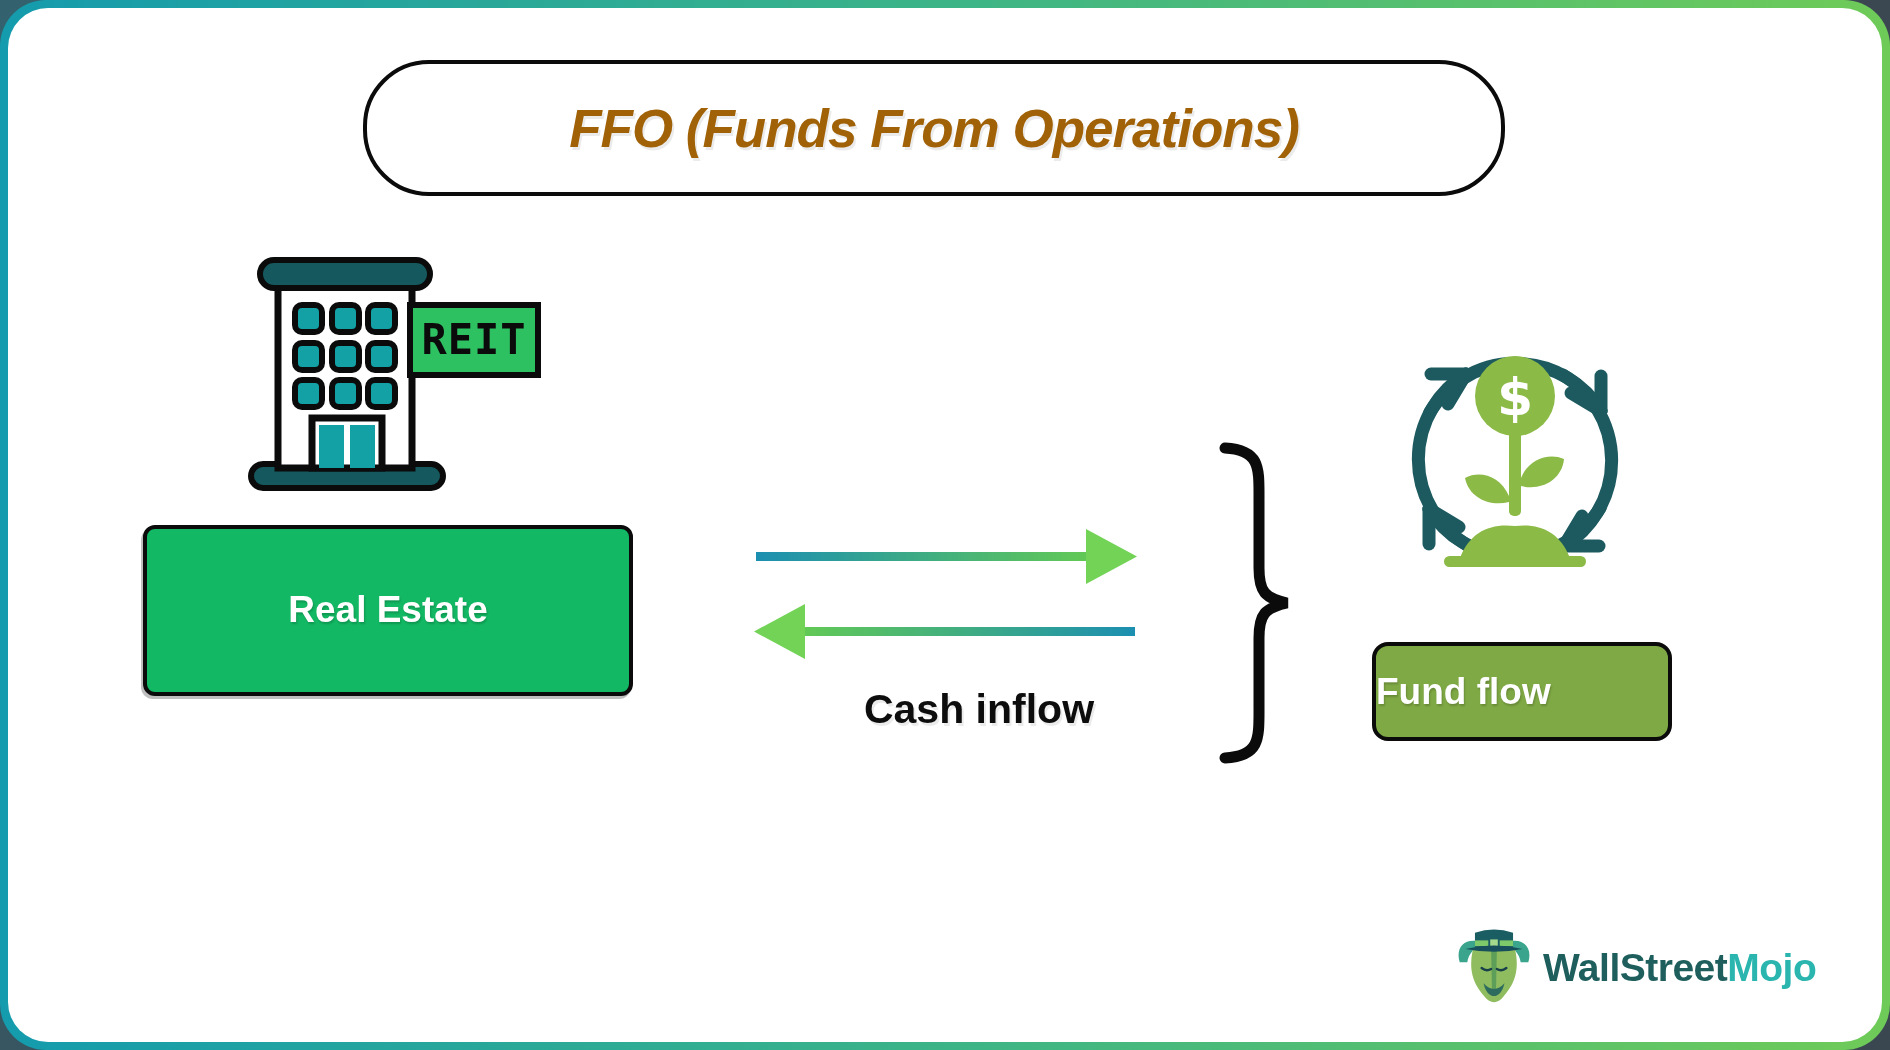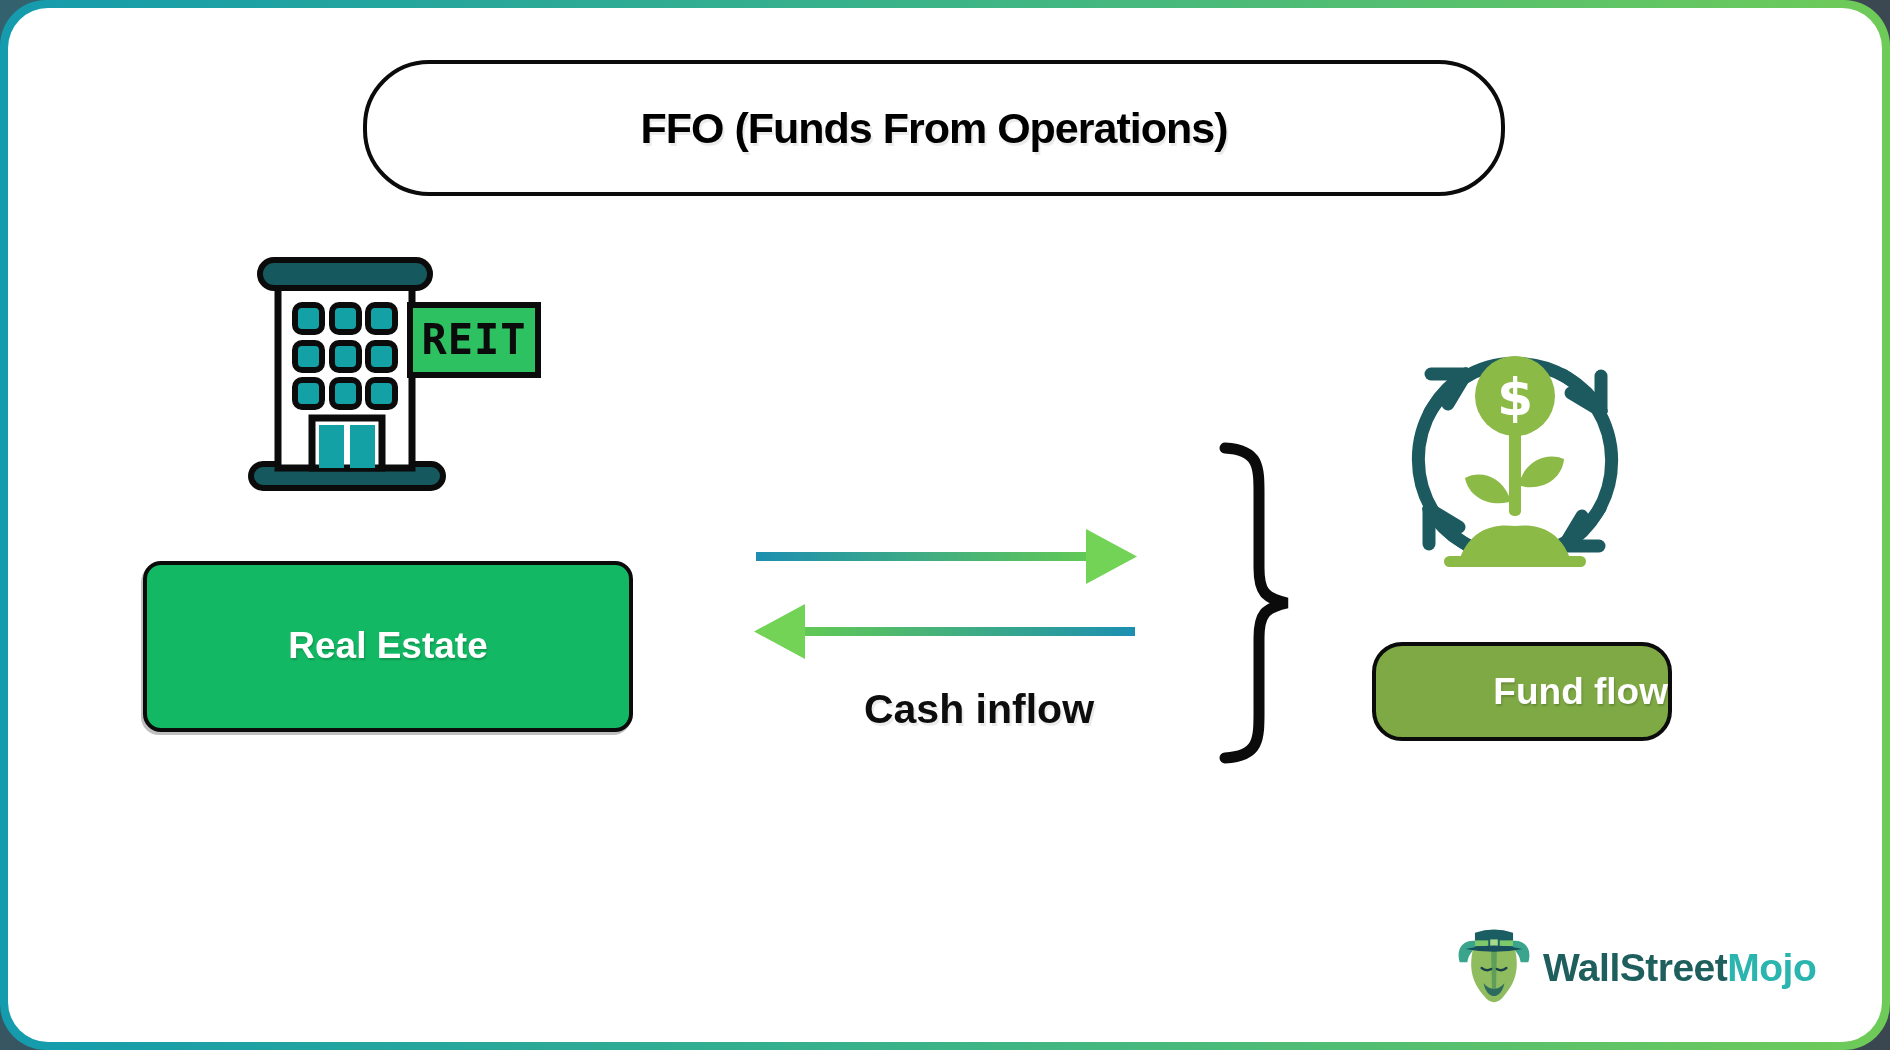--- a/index.html
+++ b/index.html
@@ -23,8 +23,8 @@
     display:flex;align-items:center;justify-content:center;
   }
   .title-pill span{
-    font-size:43px;font-weight:bold;color:#000000;letter-spacing:-1px;
-    text-shadow:2px 3px 0 rgba(0,0,0,0.08);white-space:nowrap;
+    font-size:53px;font-weight:bold;color:#a16207;letter-spacing:-1px;
+    text-shadow:2px 3px 0 rgba(0,0,0,0.08);white-space:nowrap;font-style:italic;
   }
 
   .building-icon{position:absolute;left:248px;top:252px;}

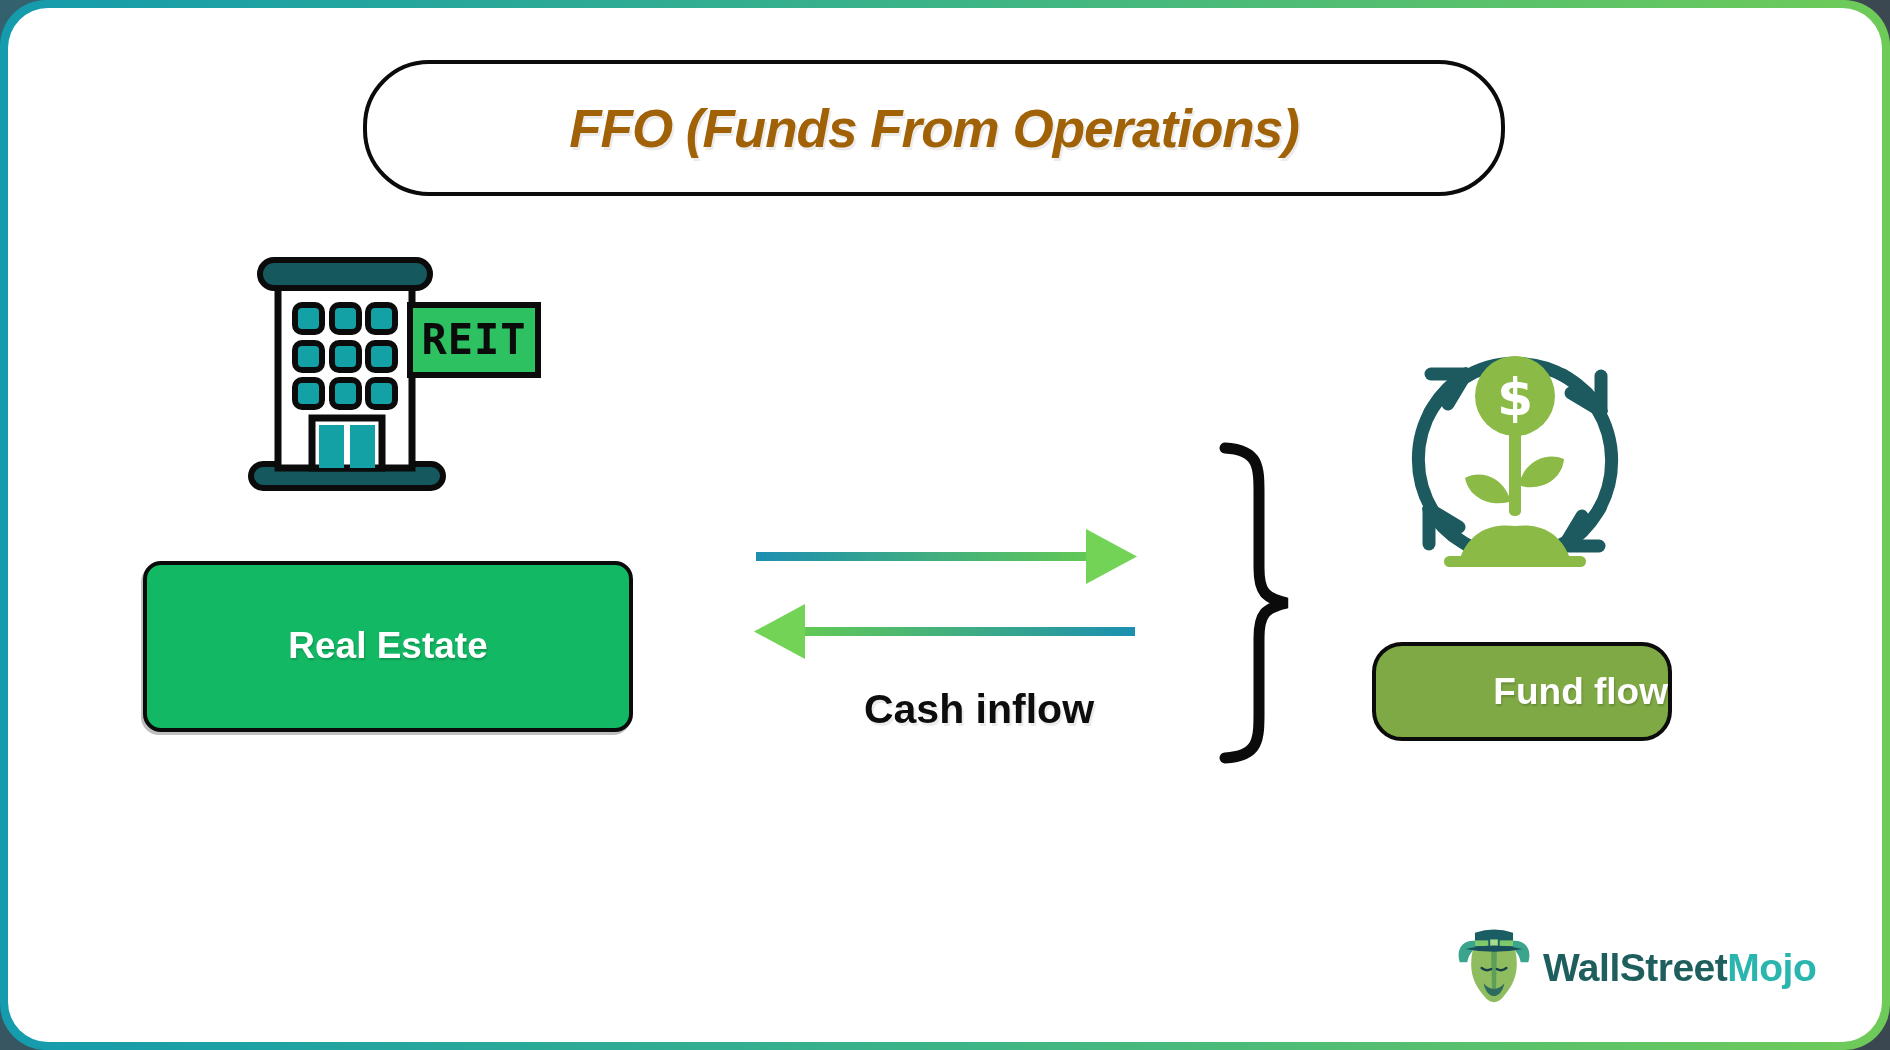--- a/index.html
+++ b/index.html
@@ -31,10 +31,9 @@
 
   .reit-box{
     position:absolute;left:143px;top:525px;width:482px;height:163px;
-    background:#12b863;border:4px solid #0b0b0b;border-radius:18px;
+    background:#12b863;border:4px solid #0b0b0b;border-radius:12px;
     display:flex;flex-direction:column;align-items:center;justify-content:center;
     box-shadow:-2px 3px 0 rgba(0,0,0,0.25);
-    margin-top:36px;
   }
   .reit-box span{
     color:#ffffff;font-size:37px;font-weight:bold;line-height:1.42;

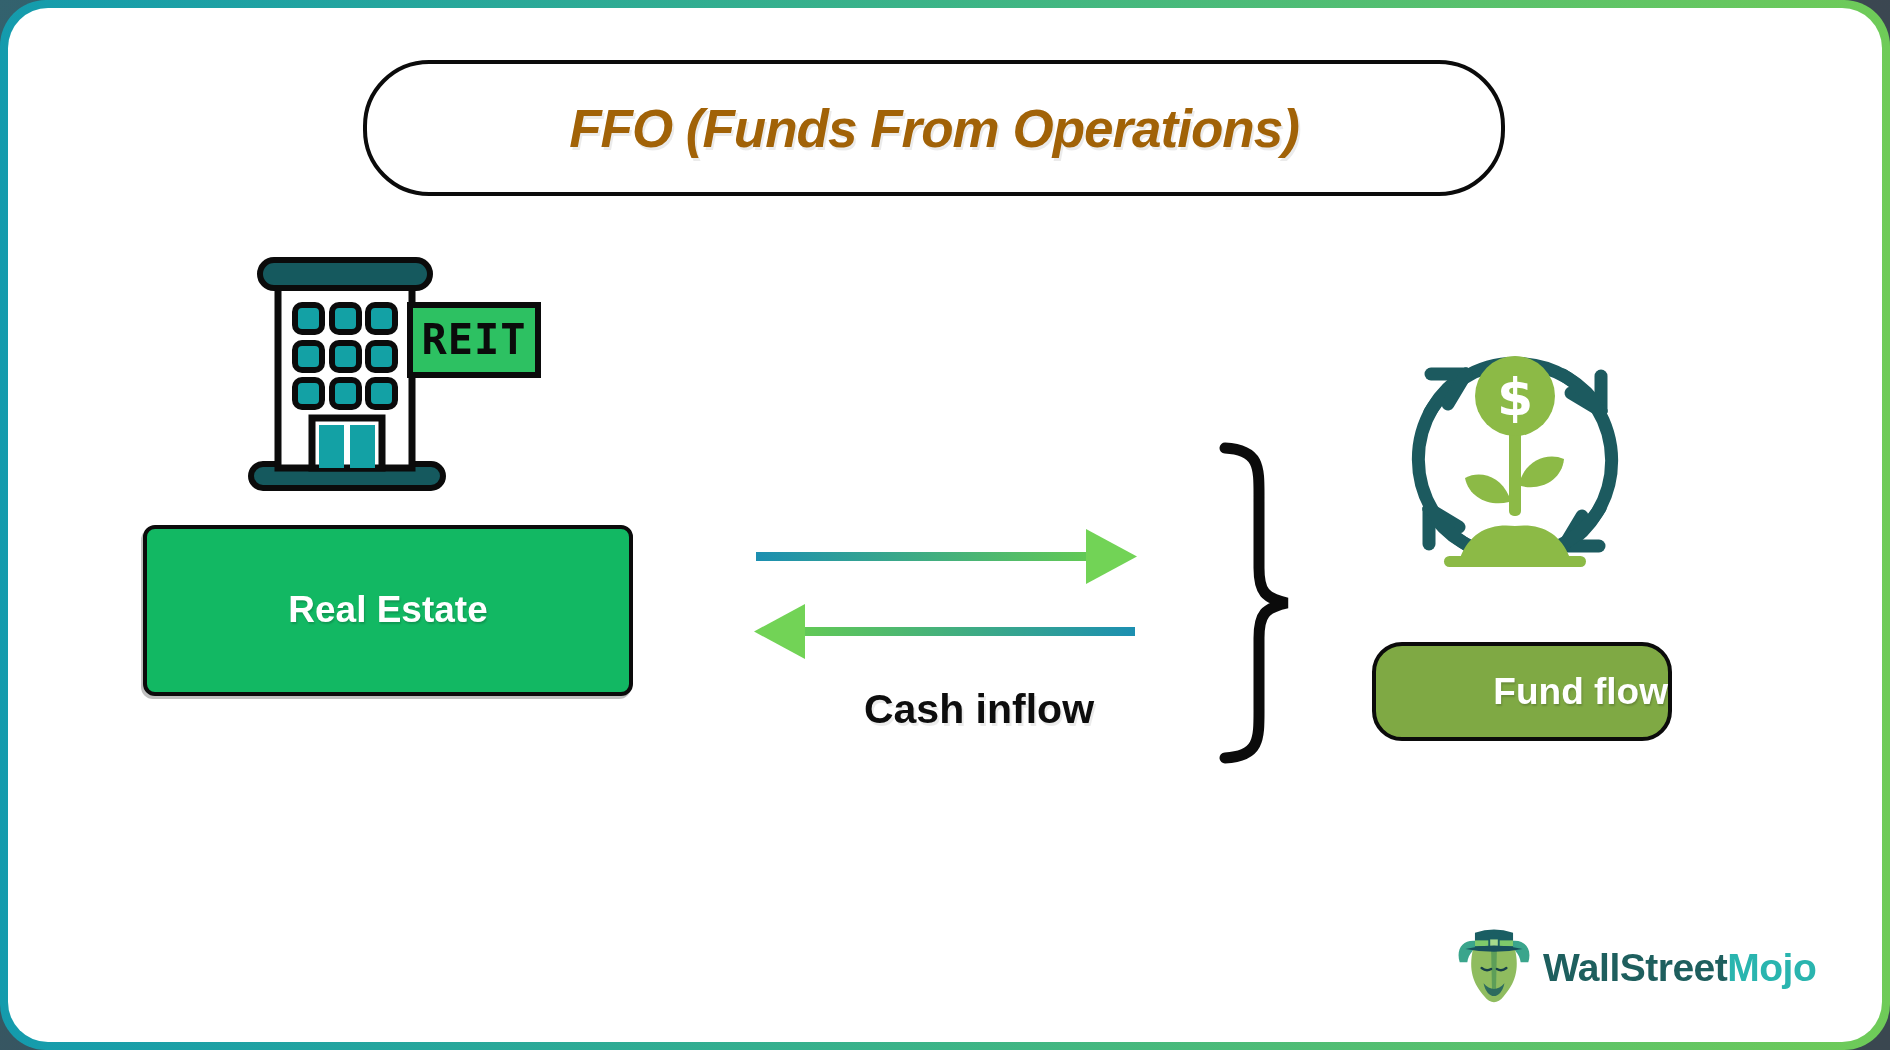--- a/index.html
+++ b/index.html
@@ -58,8 +58,8 @@
 
   .fundflow-box{
     position:absolute;left:1372px;top:642px;width:292px;height:91px;
-    background:#7fa944;border:4px solid #0b0b0b;border-radius:30px;
-    display:flex;align-items:center;justify-content:flex-end;
+    background:#7fa944;border:4px solid #0b0b0b;border-radius:16px;
+    display:flex;align-items:center;justify-content:flex-start;
   }
   .fundflow-box span{
     color:#ffffff;font-size:37px;font-weight:bold;white-space:nowrap;

